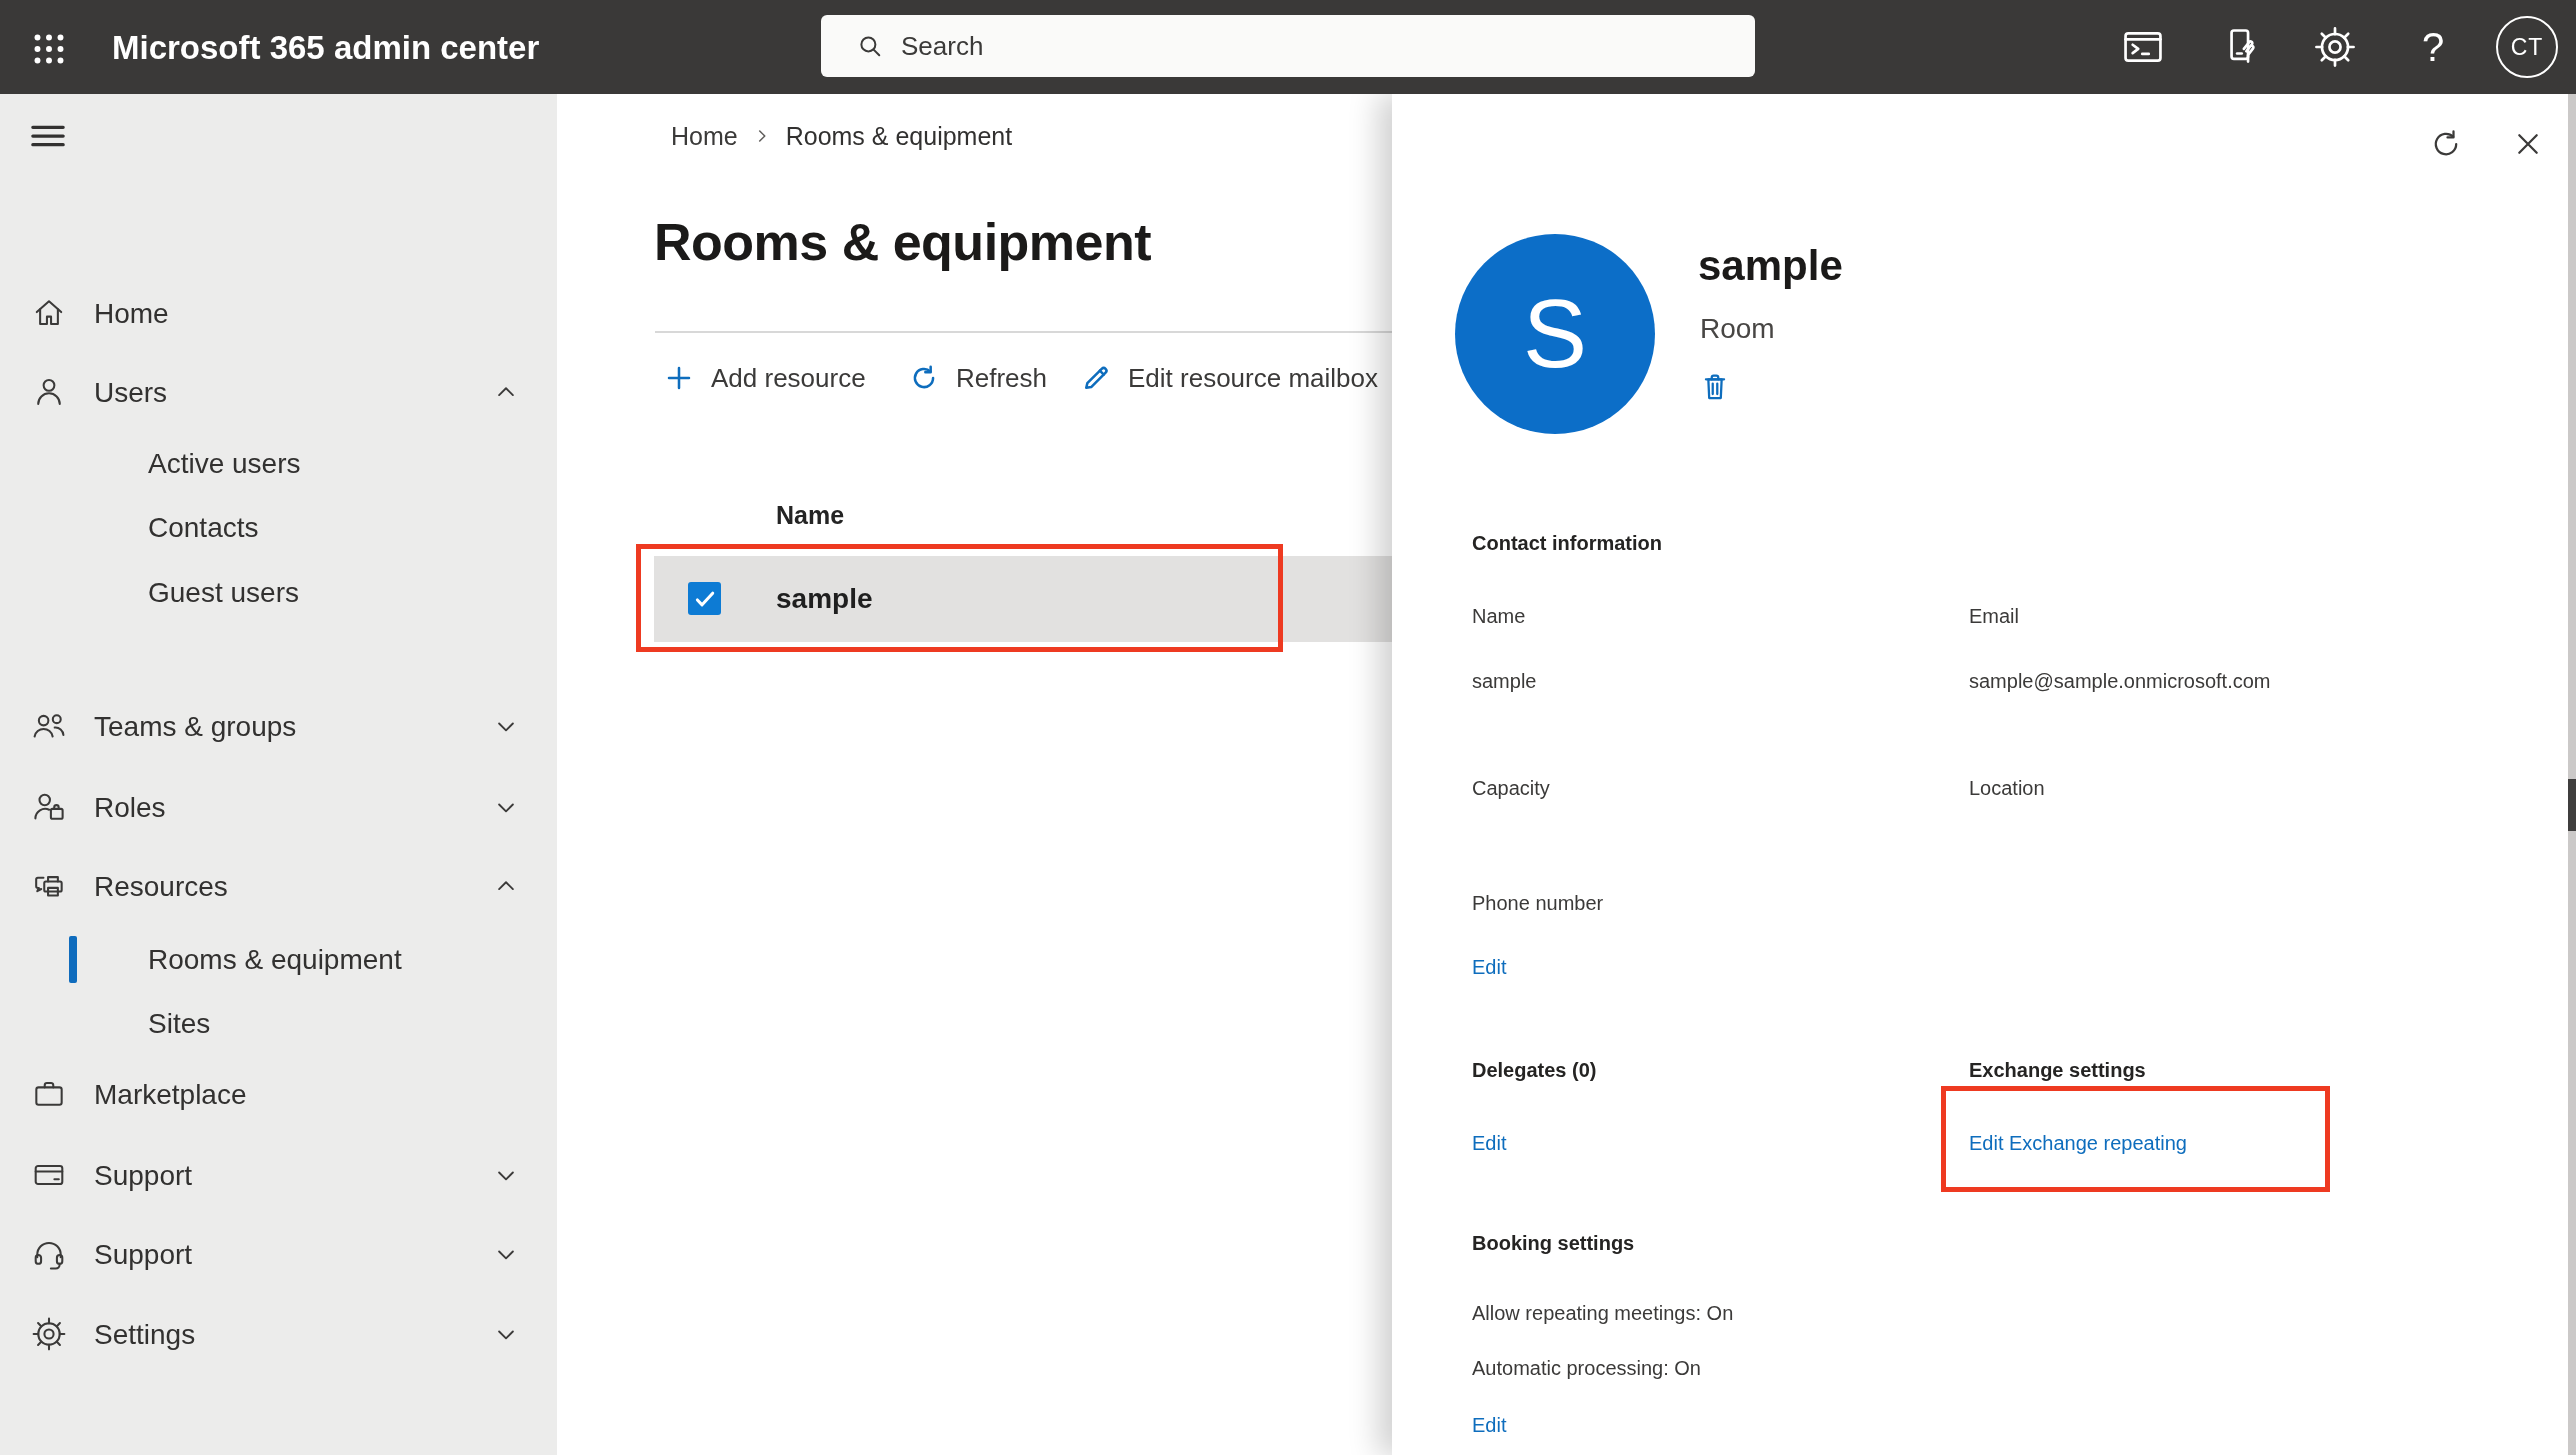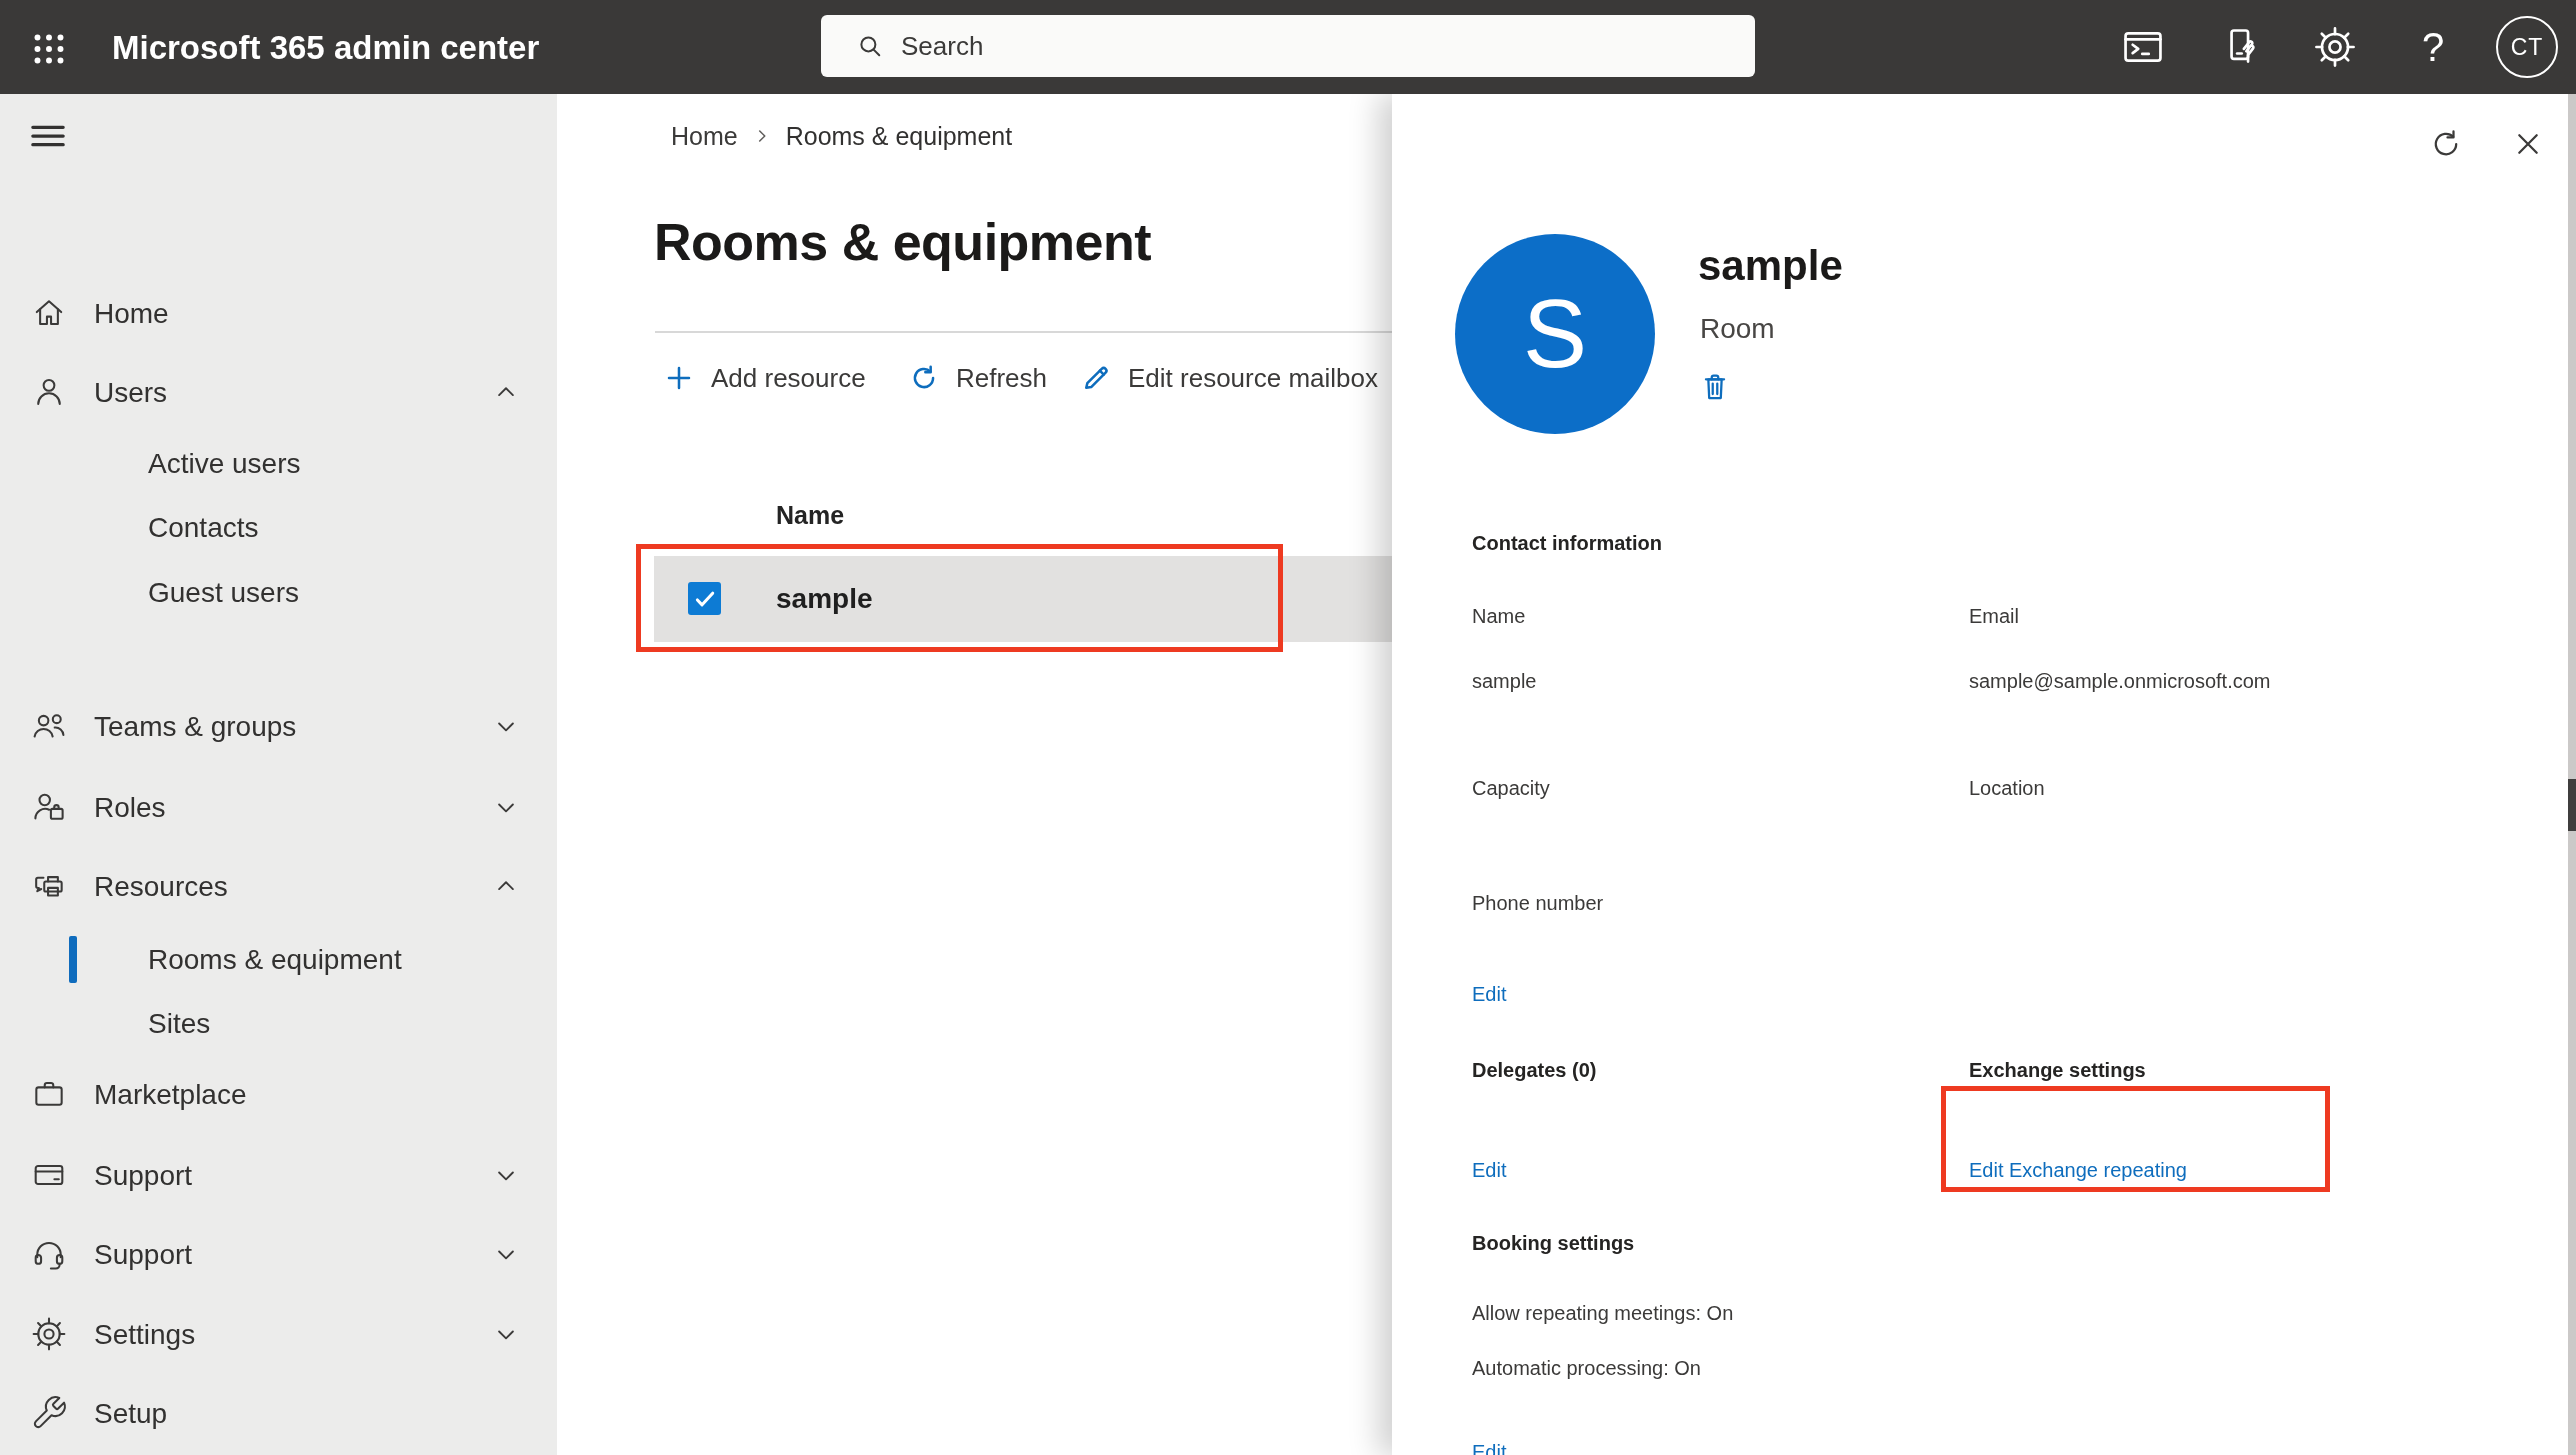--- a/index.html
+++ b/index.html
@@ -69,7 +69,7 @@
     display:flex;align-items:center;justify-content:center;}
   .pt{position:absolute;font-size:20px;color:#3b3a39;line-height:34px;white-space:nowrap;}
   .pt.b{font-weight:700;color:#252423;}
-  .pt.link{color:#0e6dbd;cursor:pointer;margin-top:27px;}
+  .pt.link{color:#0e6dbd;cursor:pointer;}
 
   
   .scroll-track{position:absolute;left:2568px;top:94px;width:8px;height:1362px;background:#cbc9c8;z-index:70;}

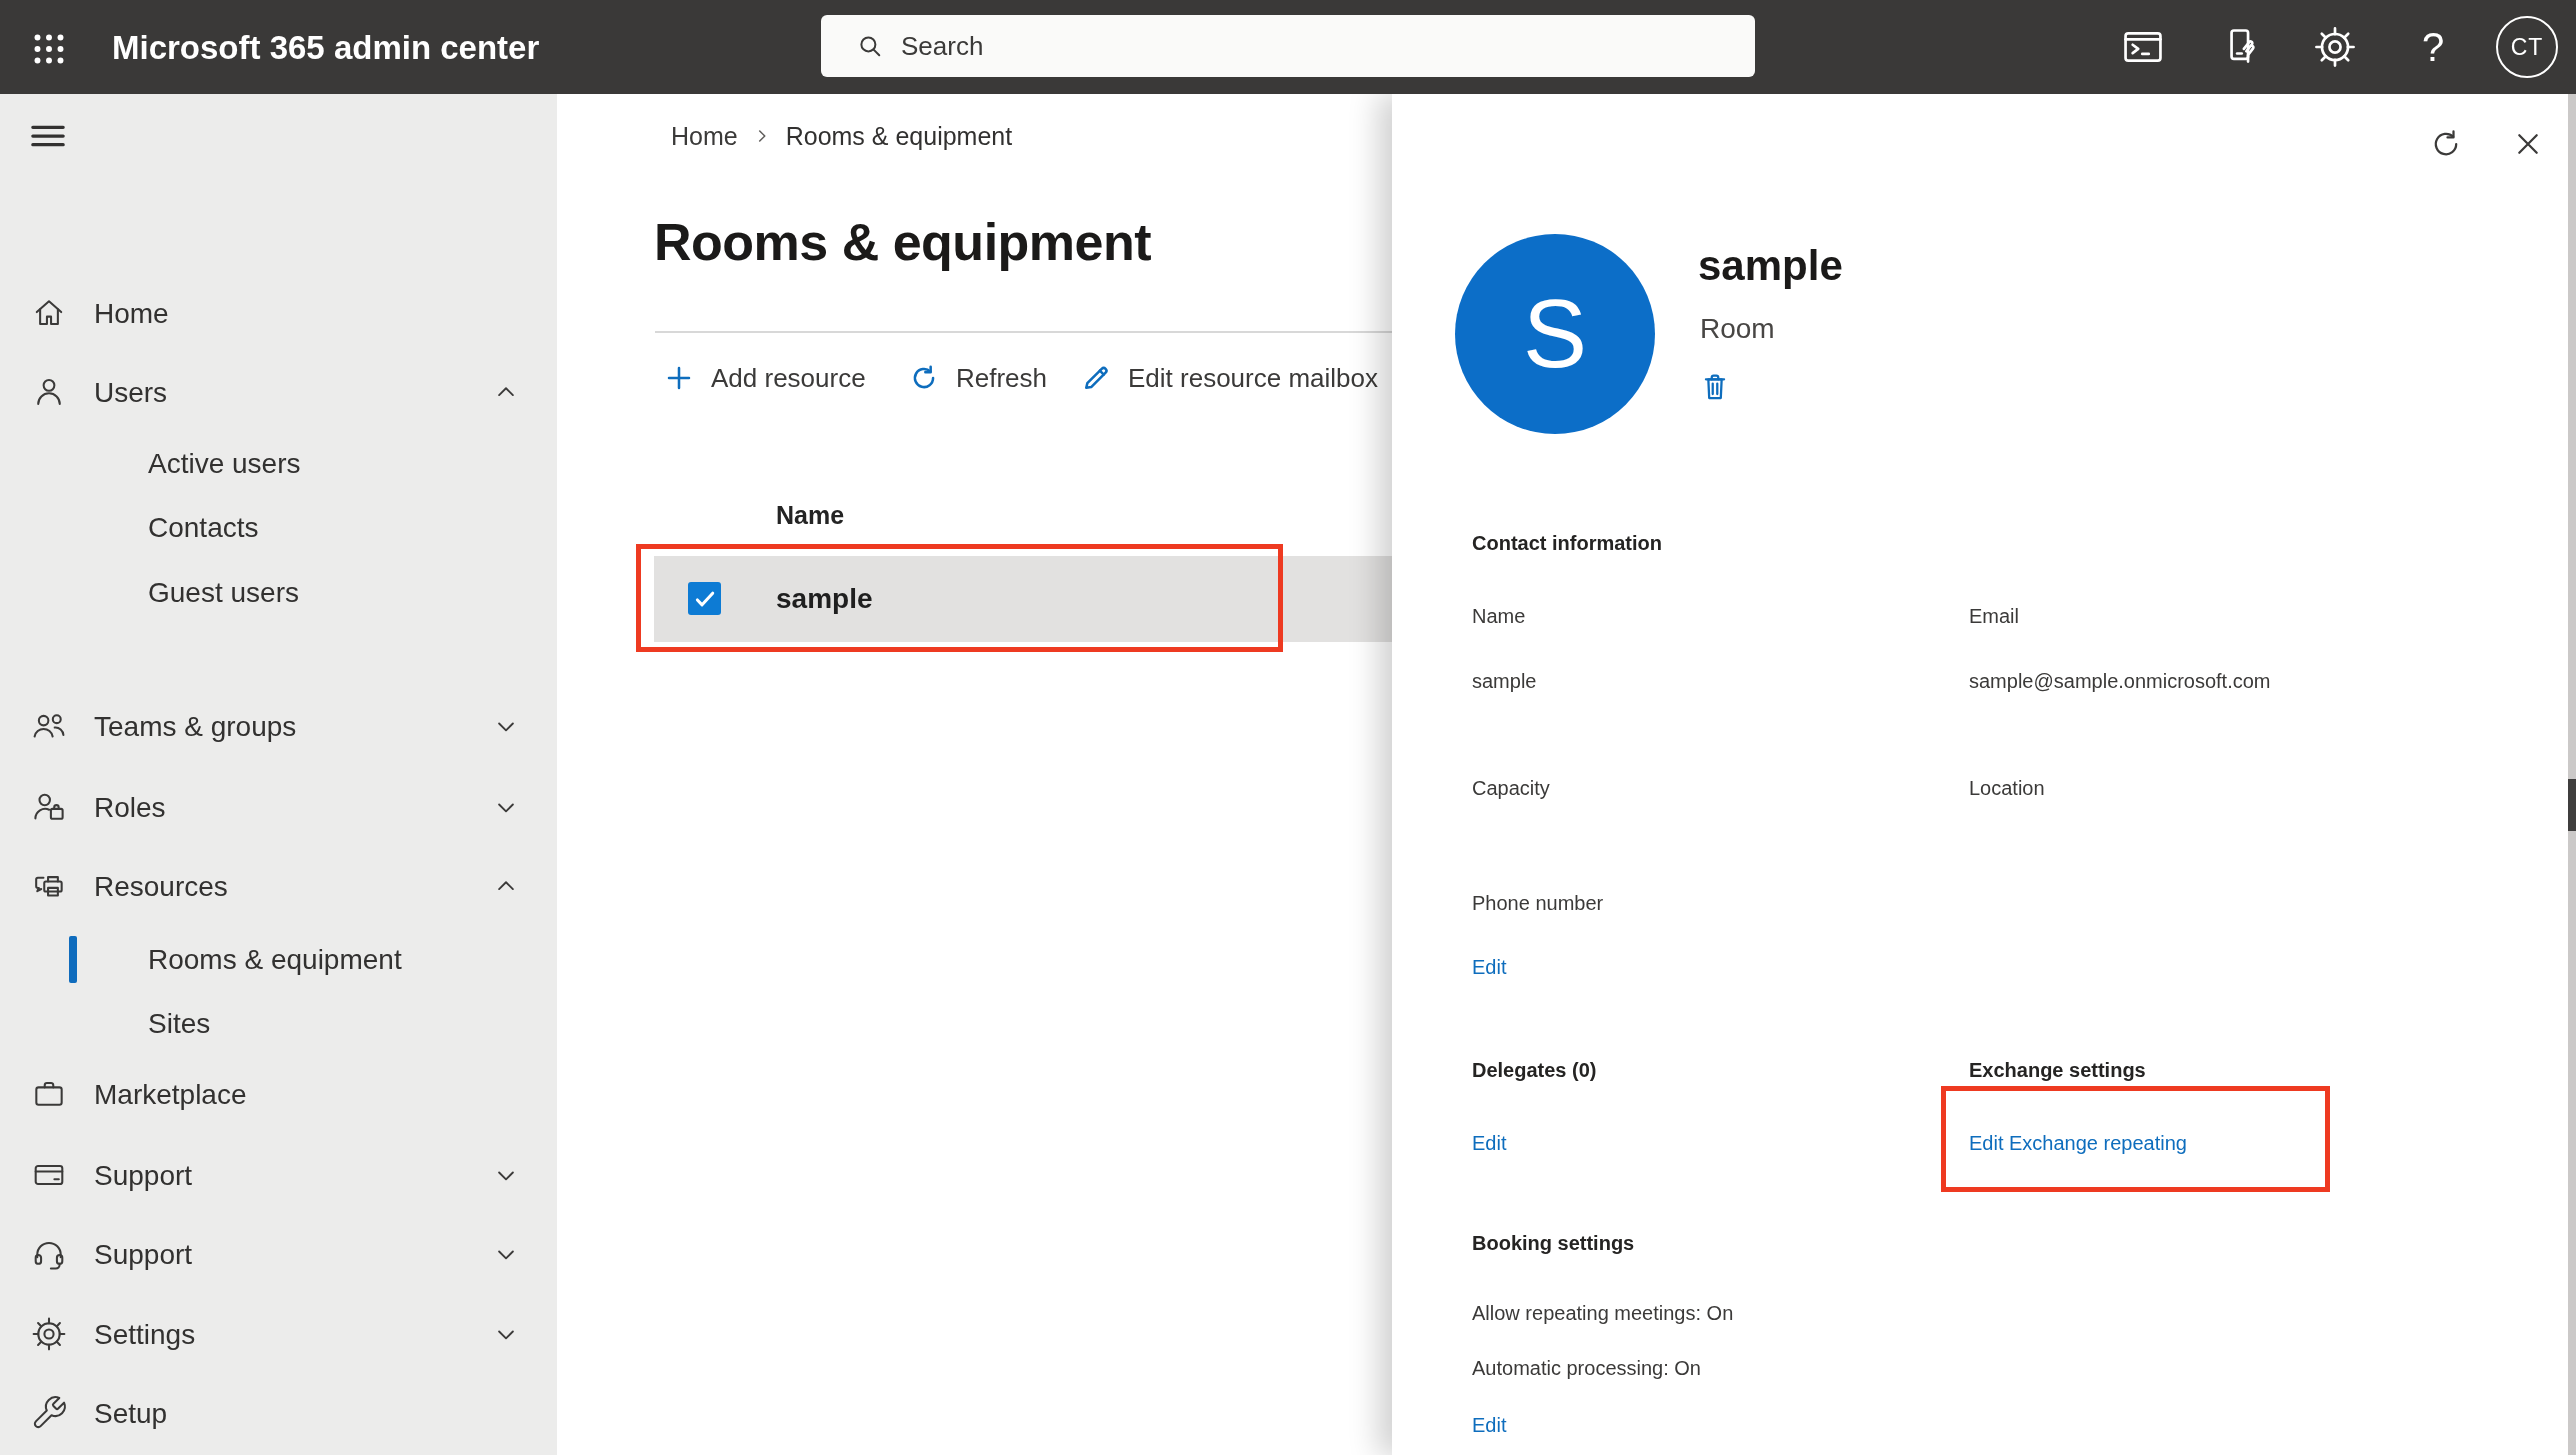--- a/index.html
+++ b/index.html
@@ -304,14 +304,6 @@
       </span>
   </div>
 
-  <div class="nav-item" style="top:1291px">
-    <span class="nav-icon">
-      <svg width="38" height="38" viewBox="0 0 24 24" class="ic" stroke="#3b3a39" stroke-width="1.3">
-        <path d="M14.8 6.2a1 1 0 0 0 0 1.4l1.6 1.6a1 1 0 0 0 1.4 0l3.7-3.7a6 6 0 0 1-7.9 7.9l-6.9 6.9a2.1 2.1 0 0 1-3-3l6.9-6.9a6 6 0 0 1 7.9-7.9l-3.7 3.7z"></path>
-      </svg>
-      </span>
-    <span class="nav-label">Setup</span>
-  </div>
 
 </nav>
 

